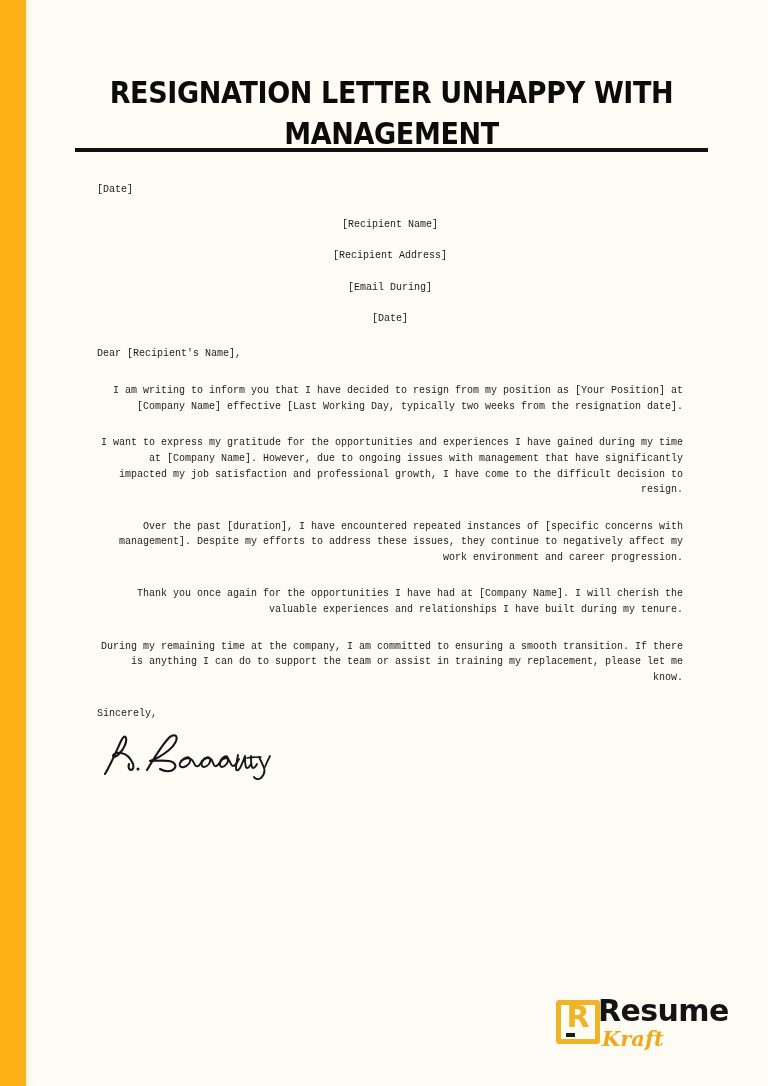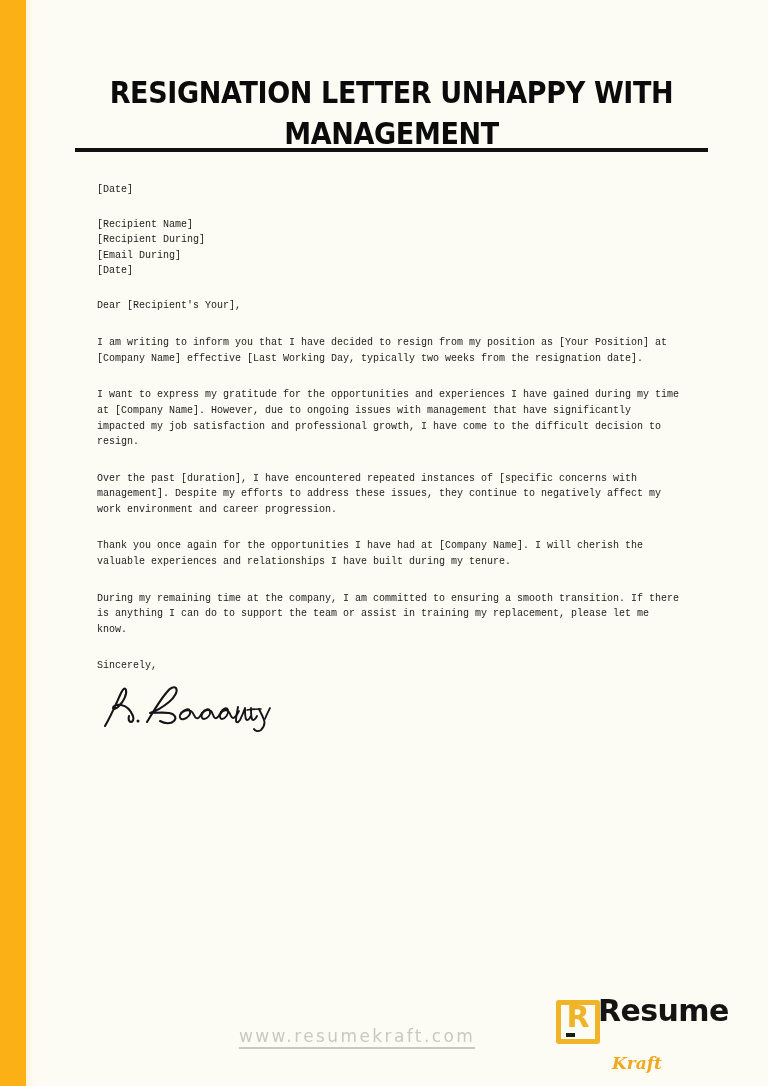--- a/index.html
+++ b/index.html
@@ -93,8 +93,9 @@
   }
   .addr-line {
     display: block;
-    margin: 0;
+    margin: 16px;
     line-height: 1.52;
+    text-align: center;
   }
   .para {
     margin: 0 0 21px 0;

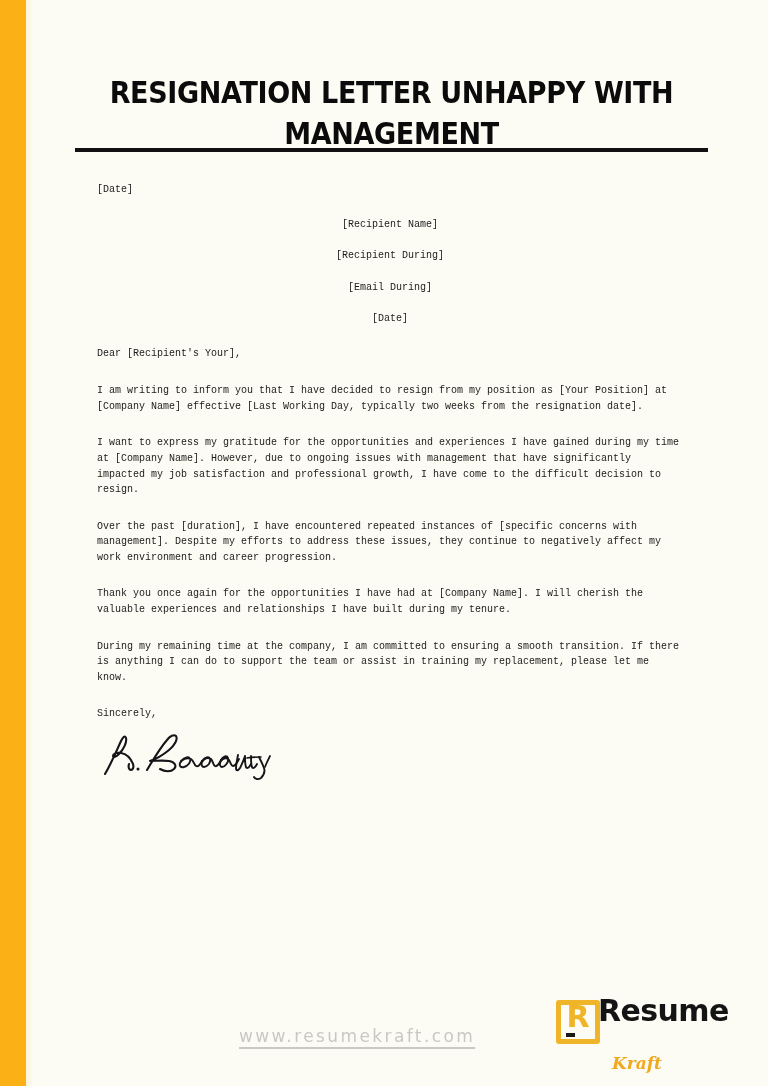--- a/index.html
+++ b/index.html
@@ -220,7 +220,7 @@
 
       <div class="block">
         <span class="addr-line">[Recipient Name]</span>
-        <span class="addr-line">[Recipient During]</span>
+        <span class="addr-line">[Recipient Address]</span>
         <span class="addr-line">[Email During]</span>
         <span class="addr-line">[Date]</span>
       </div>

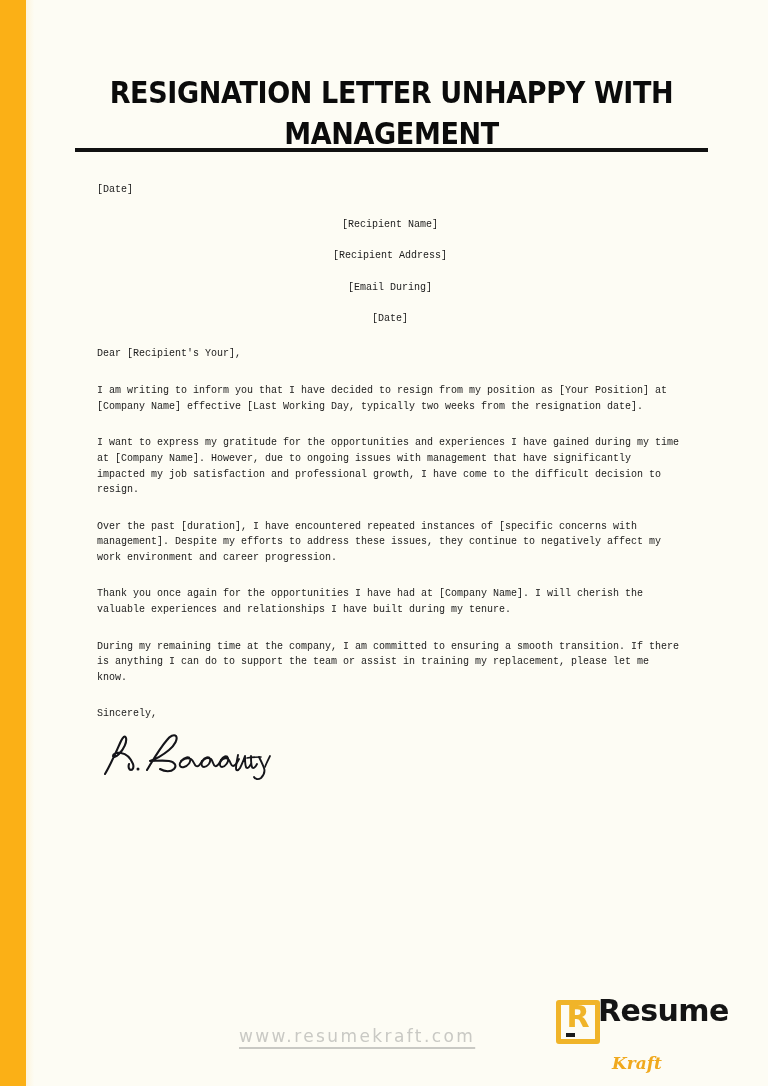--- a/index.html
+++ b/index.html
@@ -225,7 +225,7 @@
         <span class="addr-line">[Date]</span>
       </div>
 
-      <p class="salutation">Dear [Recipient's Your],</p>
+      <p class="salutation">Dear [Recipient's Name],</p>
 
       <p class="para">I am writing to inform you that I have decided to resign from my position as [Your Position] at [Company Name] effective [Last Working Day, typically two weeks from the resignation date].</p>
       <p class="para">I want to express my gratitude for the opportunities and experiences I have gained during my time at [Company Name]. However, due to ongoing issues with management that have significantly impacted my job satisfaction and professional growth, I have come to the difficult decision to resign.</p>

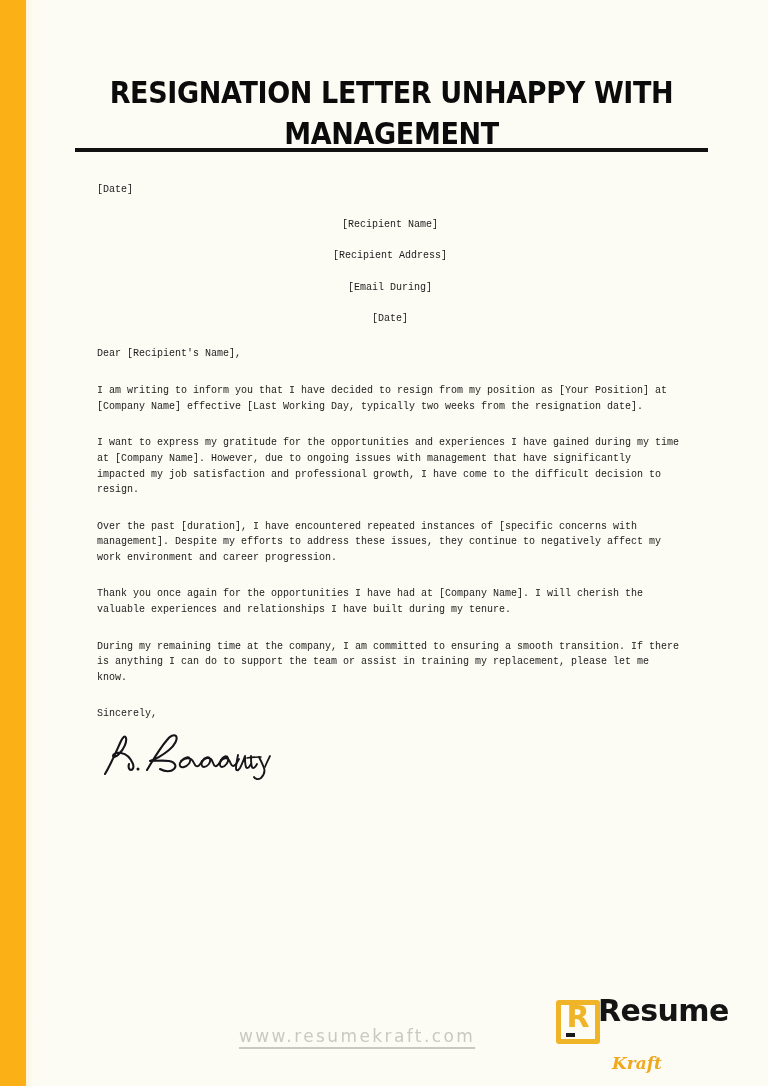--- a/index.html
+++ b/index.html
@@ -99,7 +99,7 @@
   }
   .para {
     margin: 0 0 21px 0;
-    text-align: left;
+    text-align: right;
     line-height: 1.56;
   }
   .salutation {

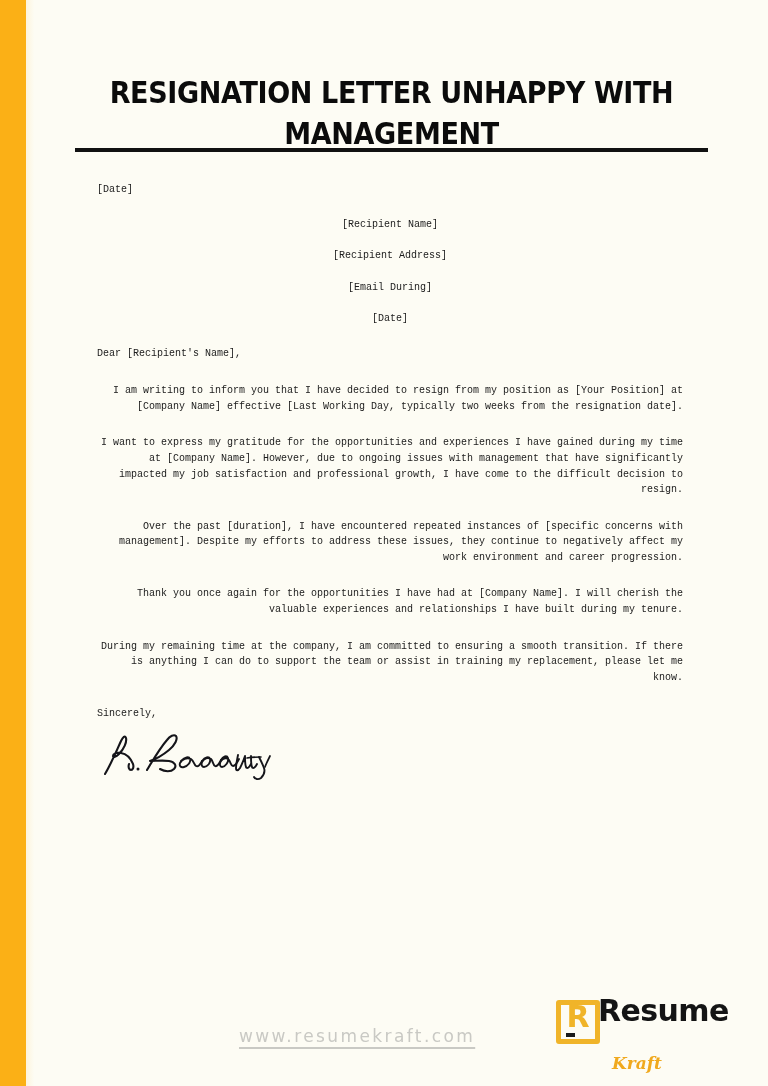--- a/index.html
+++ b/index.html
@@ -257,7 +257,6 @@
 
     <div class="footer">
 
-      <a class="site-url" href="#">www.resumekraft.com</a>
 
       <div class="brand">
         <div class="brand-mark">

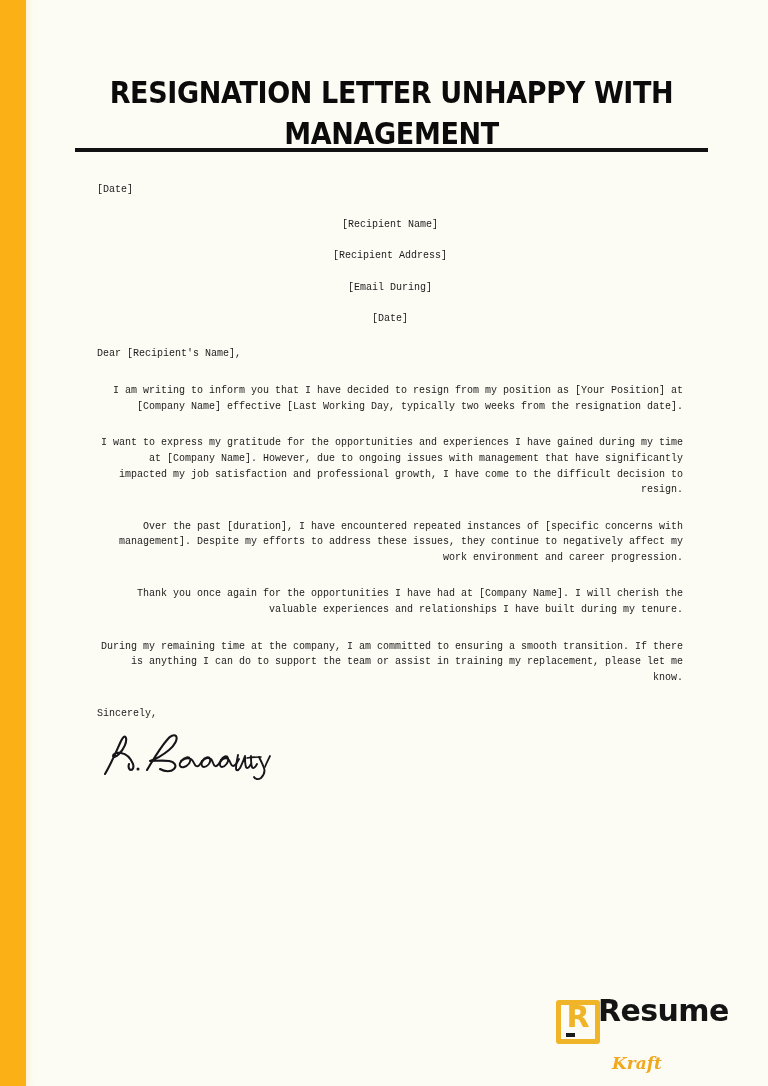--- a/index.html
+++ b/index.html
@@ -189,15 +189,14 @@
   }
   .brand-sub {
     position: absolute;
-    left: 90px;
+    left: 80px;
     top: 34px;
     font-family: "DejaVu Serif", "Liberation Serif", serif;
     font-style: italic;
     font-weight: bold;
-    font-size: 17px;
+    font-size: 21px;
     color: #f0a91e;
     line-height: 1;
-    margin-top: 27px;
   }
 </style>
 </head>

